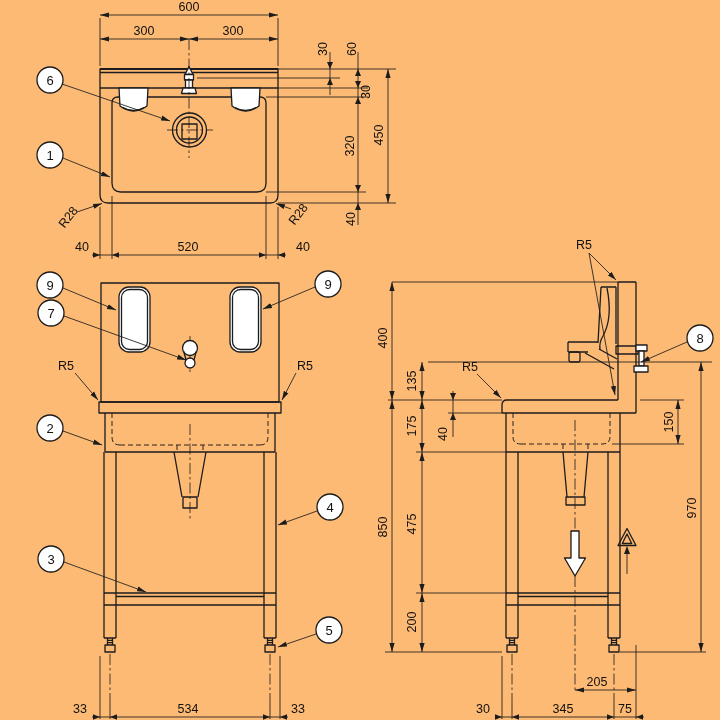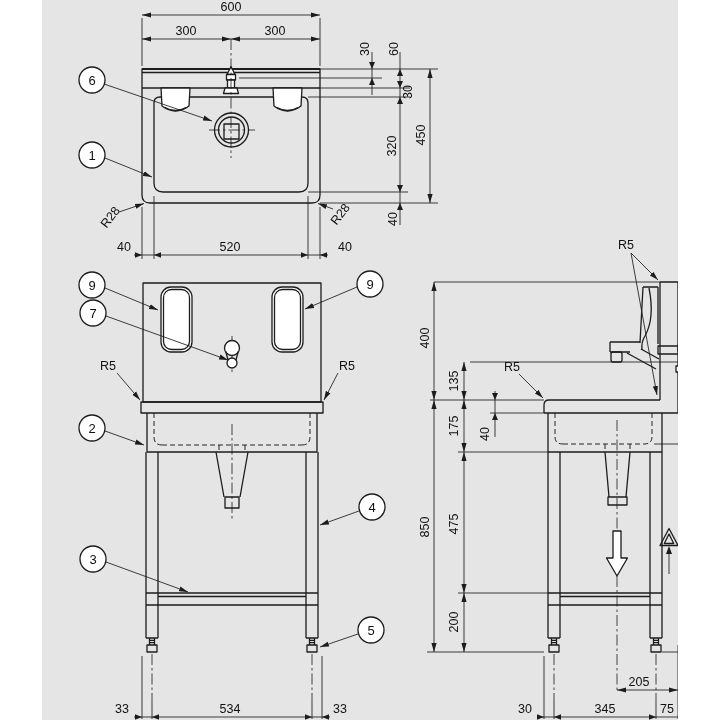--- a/index.html
+++ b/index.html
@@ -3,7 +3,7 @@
 <meta charset="utf-8">
 <style>
   html,body{margin:0;padding:0;background:#fff}
-  #stage{width:636px;height:720px;background:#e5e5e5;position:relative;margin:0 auto;overflow:hidden}
+  #stage{width:720px;height:720px;background:#fdba74;position:relative;margin:0 auto;overflow:hidden}
   svg{display:block}
   .g  {stroke:#1c1c1c;fill:none;stroke-width:1.3;stroke-linejoin:round}
   .g2 {stroke:#1c1c1c;fill:none;stroke-width:2}

